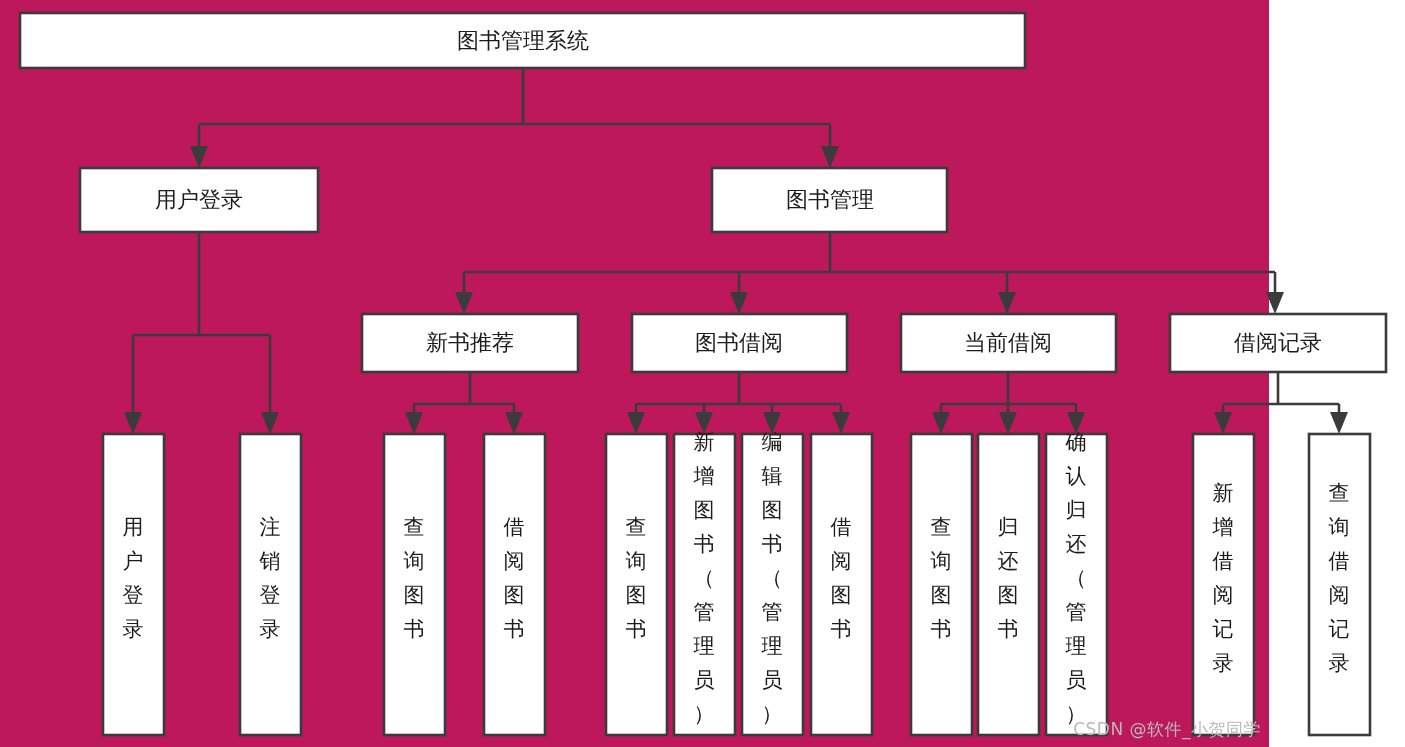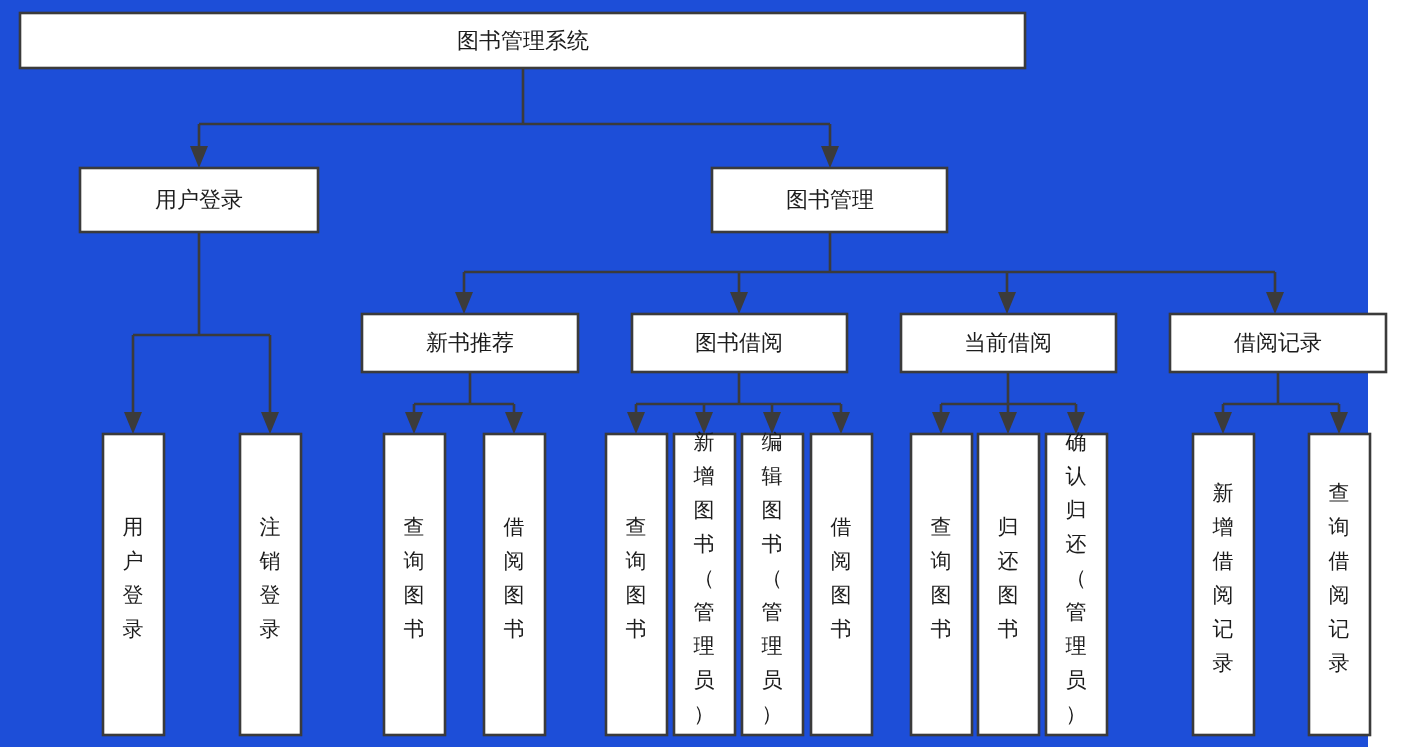--- a/index.html
+++ b/index.html
@@ -16,9 +16,9 @@
   }
   #diagram-root {
     position: relative;
-    width: 1368px;
+    width: 1269px;
     height: 747px;
-    background: #1d4ed8;
+    background: #be185d;
   }
   svg.diagram-canvas {
     position: absolute;

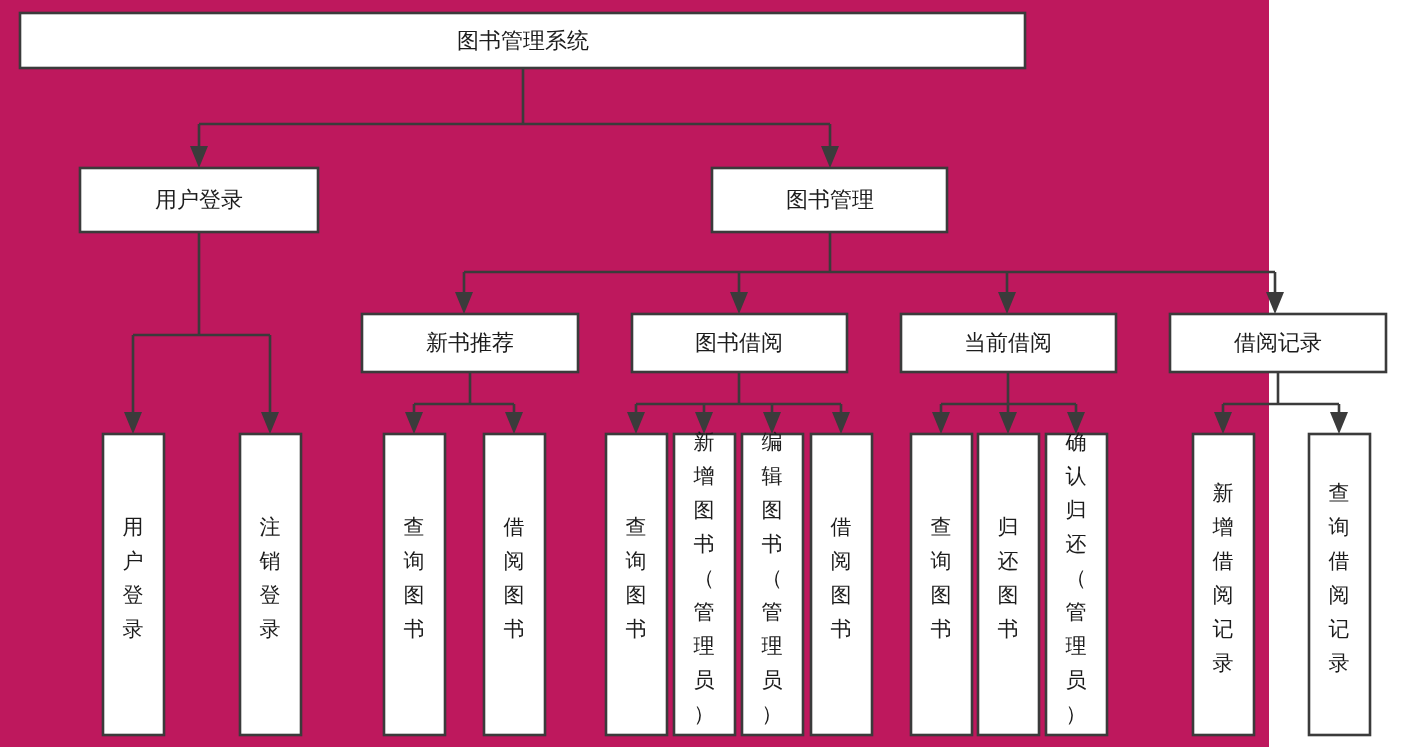--- a/index.html
+++ b/index.html
@@ -254,6 +254,7 @@
 
   </svg>
 
+  <div class="watermark-text">CSDN @软件_小贺同学</div>
 </div>
 
 </body></html>

